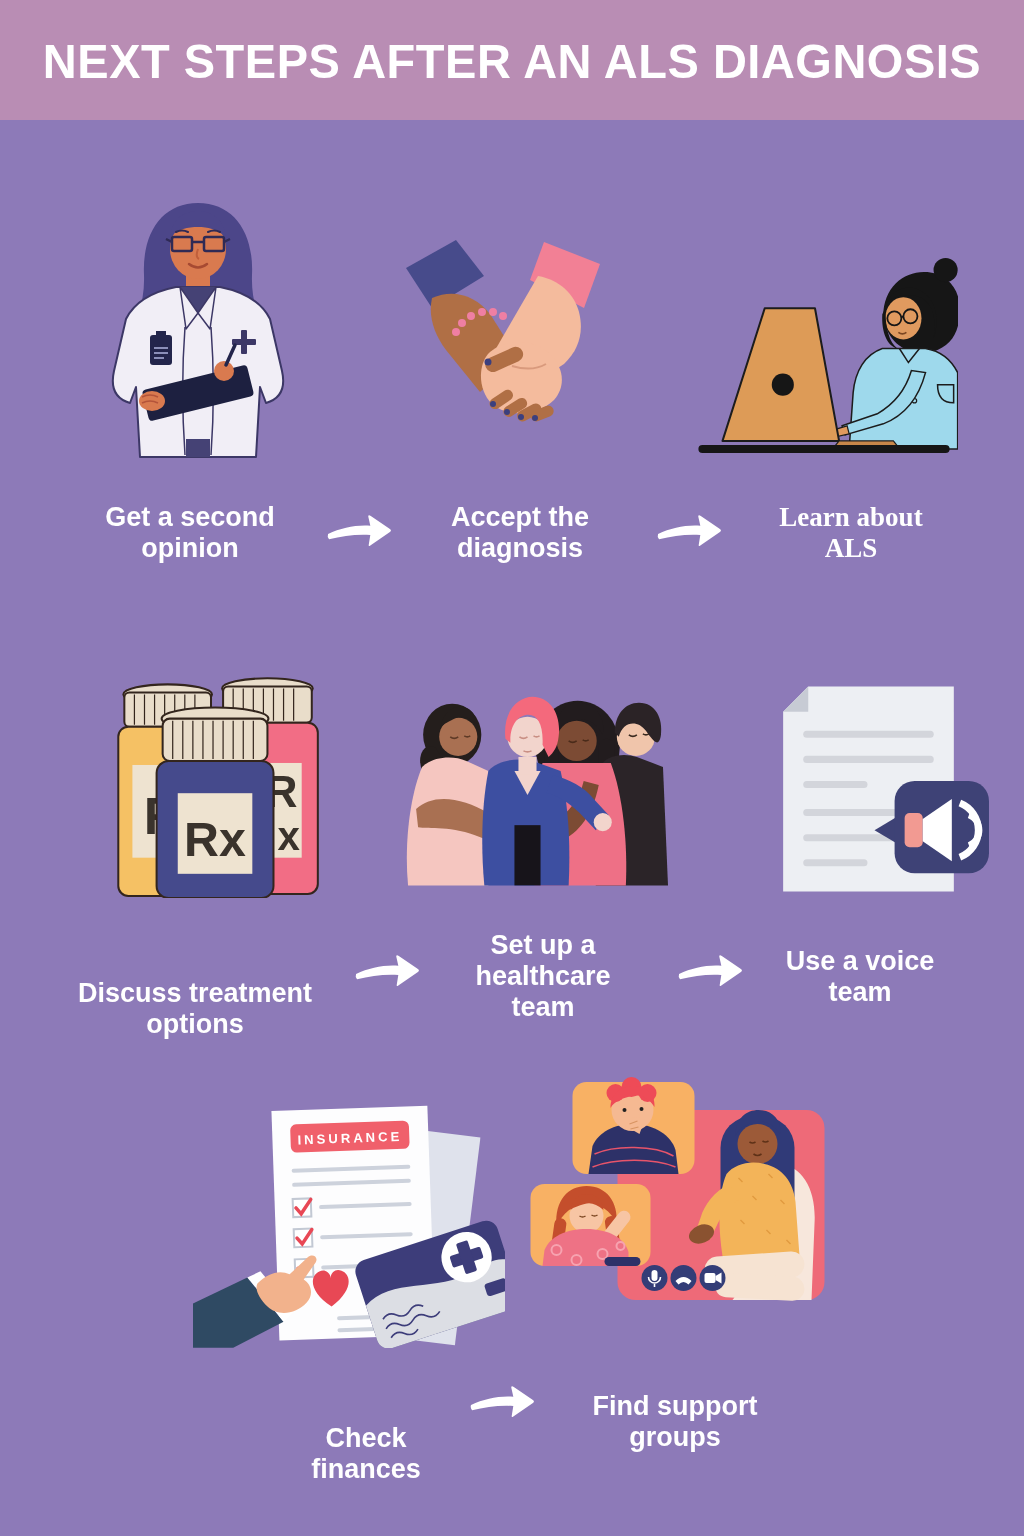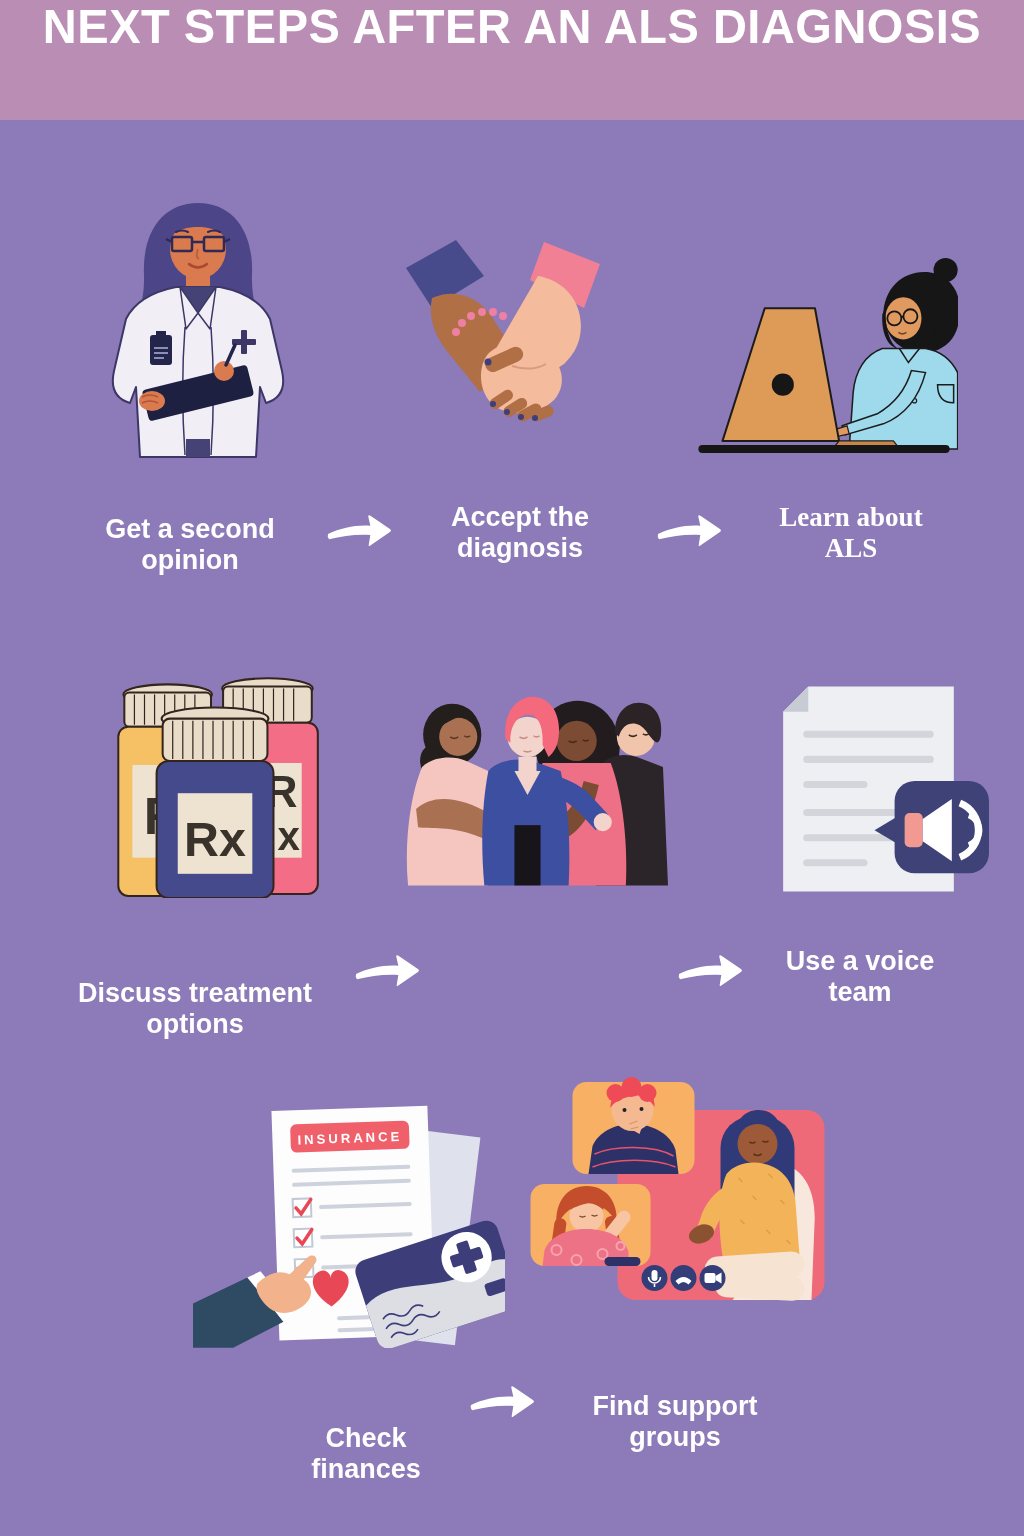--- a/index.html
+++ b/index.html
@@ -13,7 +13,7 @@
   .header{
     position:absolute;left:0;top:0;width:1024px;height:120px;
     background:#b98db4;
-    display:flex;justify-content:center;
+    display:flex;align-items:center;justify-content:center;
   }
   .title{
     color:#ffffff;

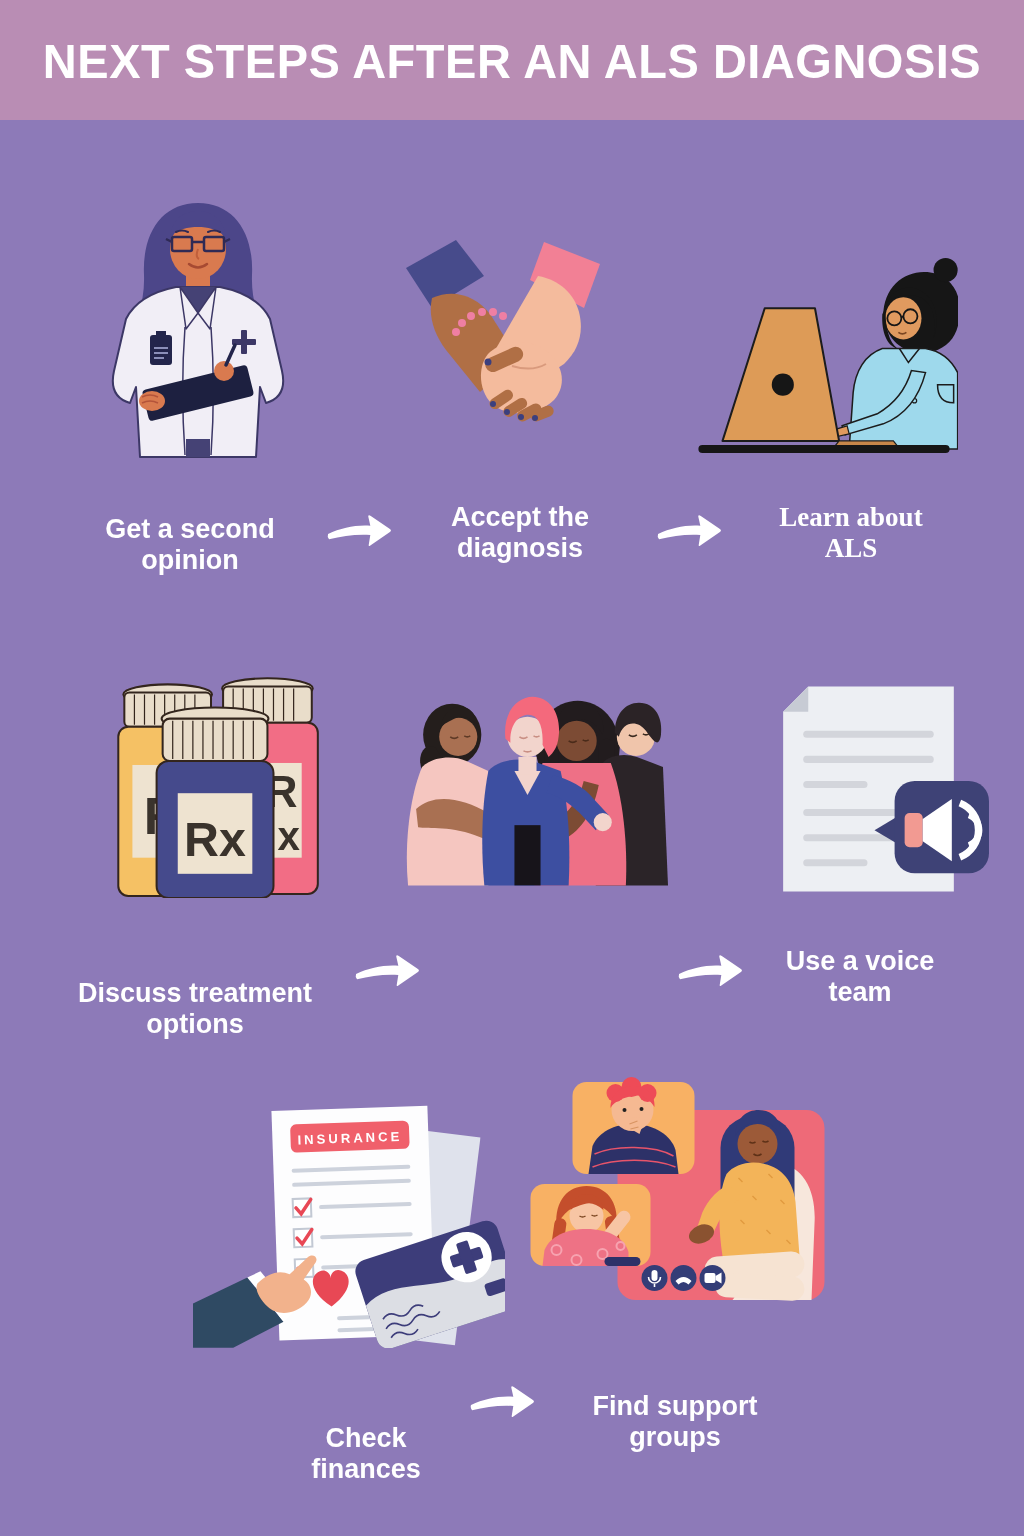--- a/index.html
+++ b/index.html
@@ -343,7 +343,7 @@
     </svg>
   </div>
 
-  <div class="label" style="left:190px;top:502px;margin-top:12px;">Get a second
+  <div class="label" style="left:190px;top:502px;">Get a second
 opinion</div>
   <div class="label" style="left:520px;top:502px;">Accept the
 diagnosis</div>

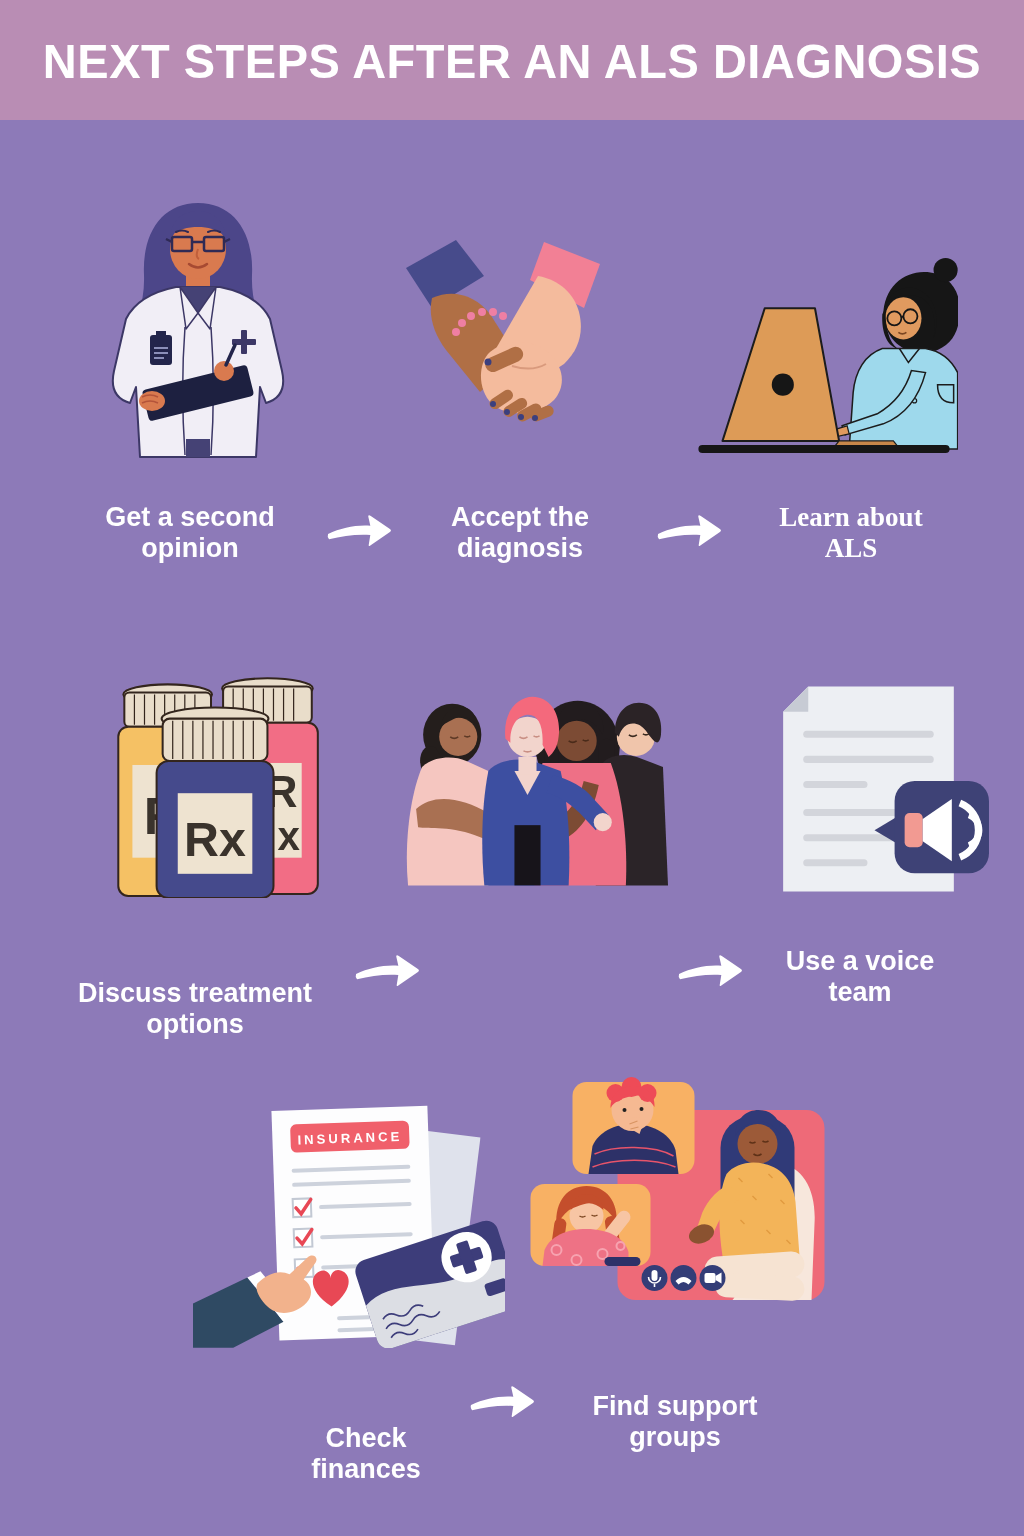--- a/index.html
+++ b/index.html
@@ -351,6 +351,9 @@
 ALS</div>
   <div class="label" style="left:195px;top:946px;margin-top:32px;">Discuss treatment
 options</div>
+  <div class="label" style="left:543px;top:930px;">Set up a
+healthcare
+team</div>
   <div class="label" style="left:860px;top:946px;">Use a voice
 team</div>
   <div class="label" style="left:366px;top:1375px;margin-top:48px;">Check

